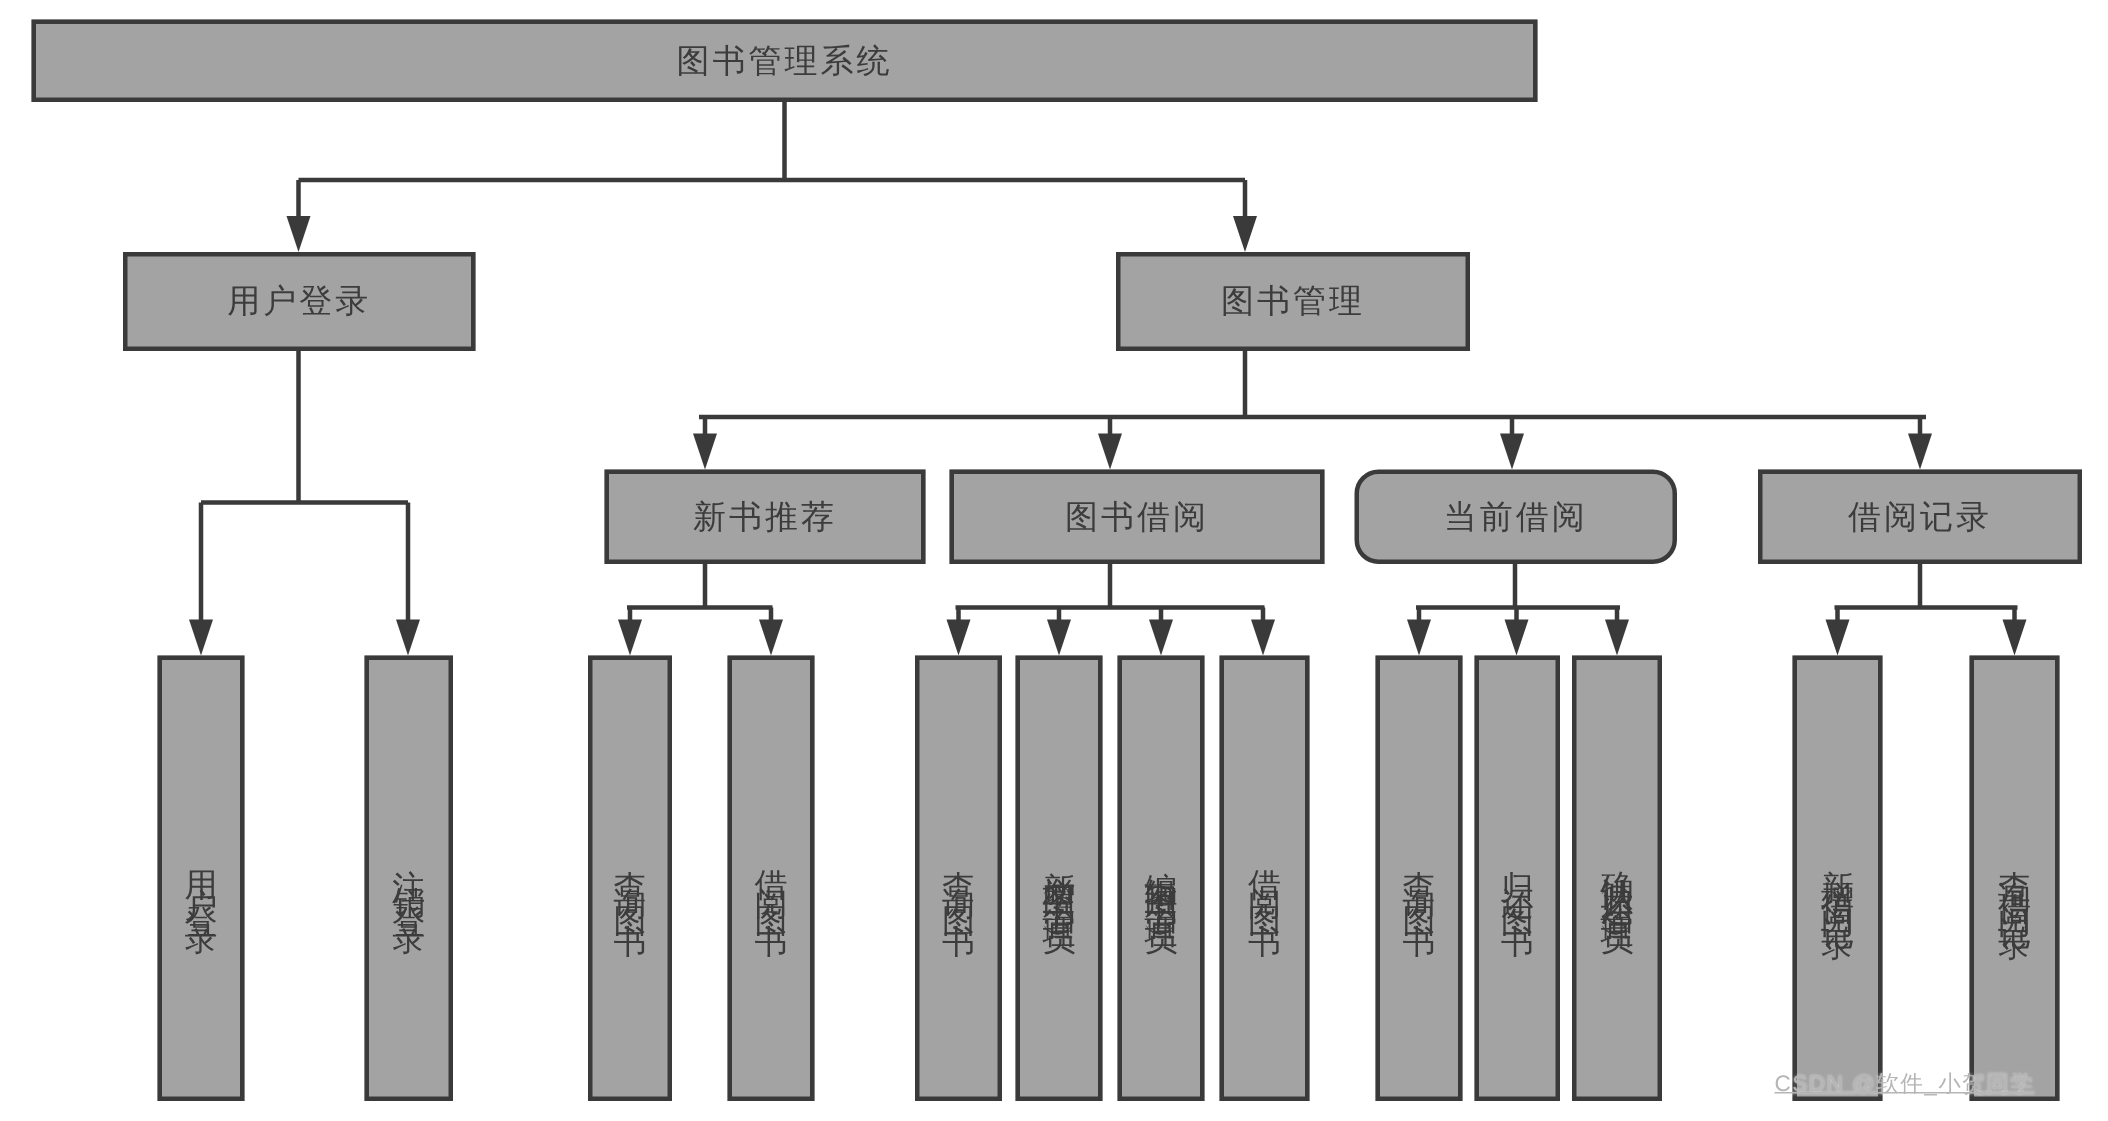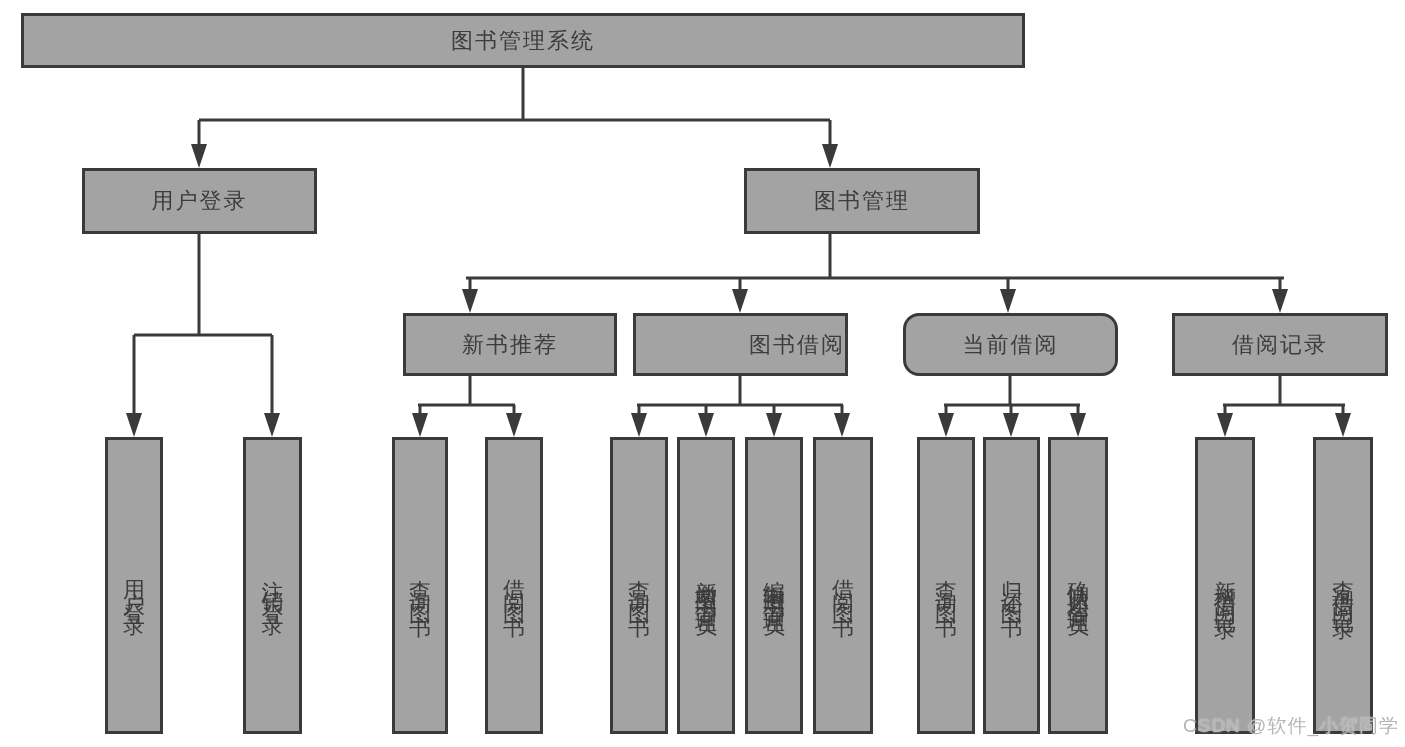--- a/index.html
+++ b/index.html
@@ -107,7 +107,7 @@
   <div class="node hbox" style="left:363px;top:313px;width:214px;height:63px;margin-left:40px;">
     <span>新书推荐</span>
   </div>
-  <div class="node hbox" style="left:633px;top:313px;width:215px;height:63px;justify-content:flex-end;">
+  <div class="node hbox" style="left:633px;top:313px;width:250px;height:63px;">
     <span>图书借阅</span>
   </div>
   <div class="node hbox" style="left:903px;top:313px;width:215px;height:63px;border-radius:16px;">

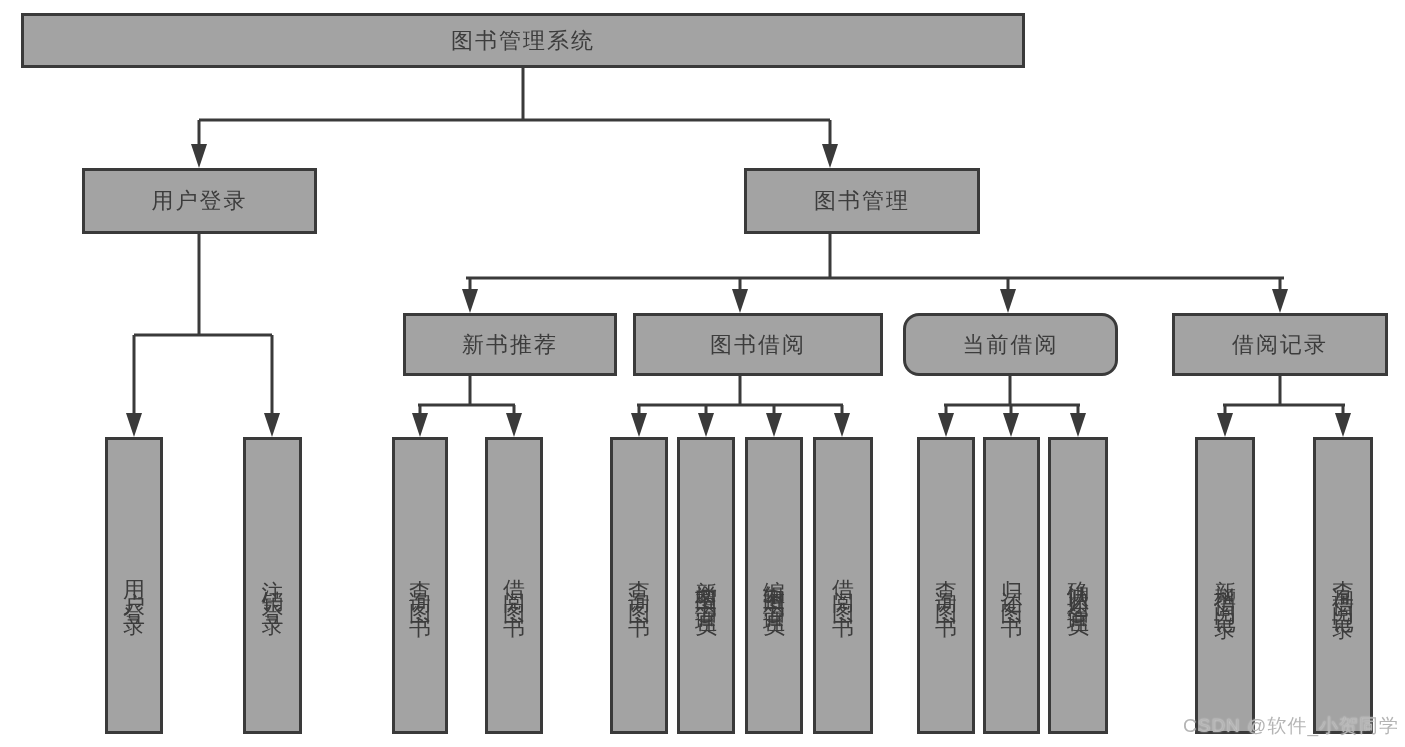--- a/index.html
+++ b/index.html
@@ -44,12 +44,13 @@
   #watermark{
     position:absolute;
     left:1183px;top:713px;
-    font-size:19px;
+    font-size:15px;
     letter-spacing:1px;
     color:var(--wm);
     white-space:nowrap;
     z-index:5;
     text-shadow:0 0 2px rgba(255,255,255,.7);
+    text-decoration:underline;
   }
 </style>
 </head>

